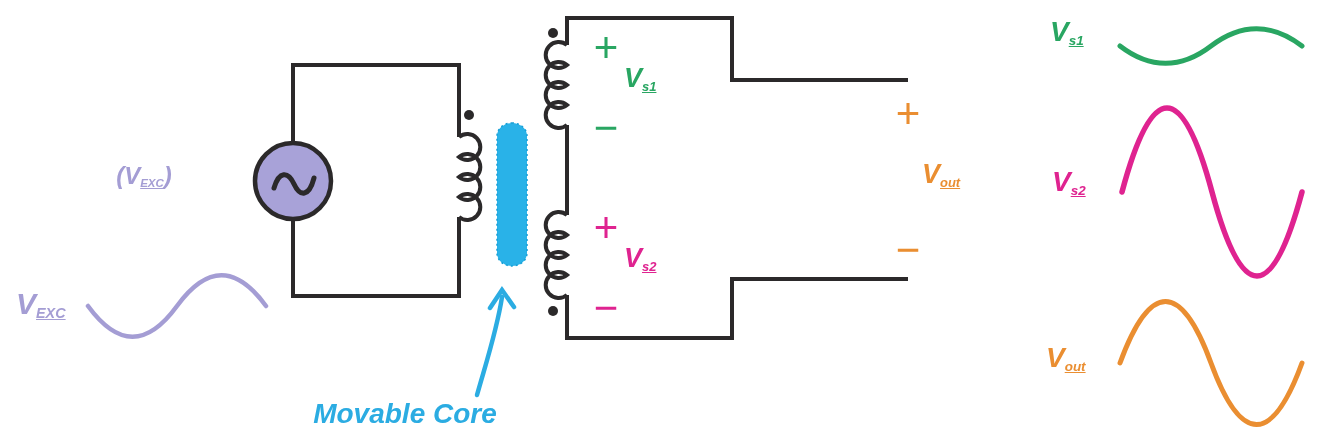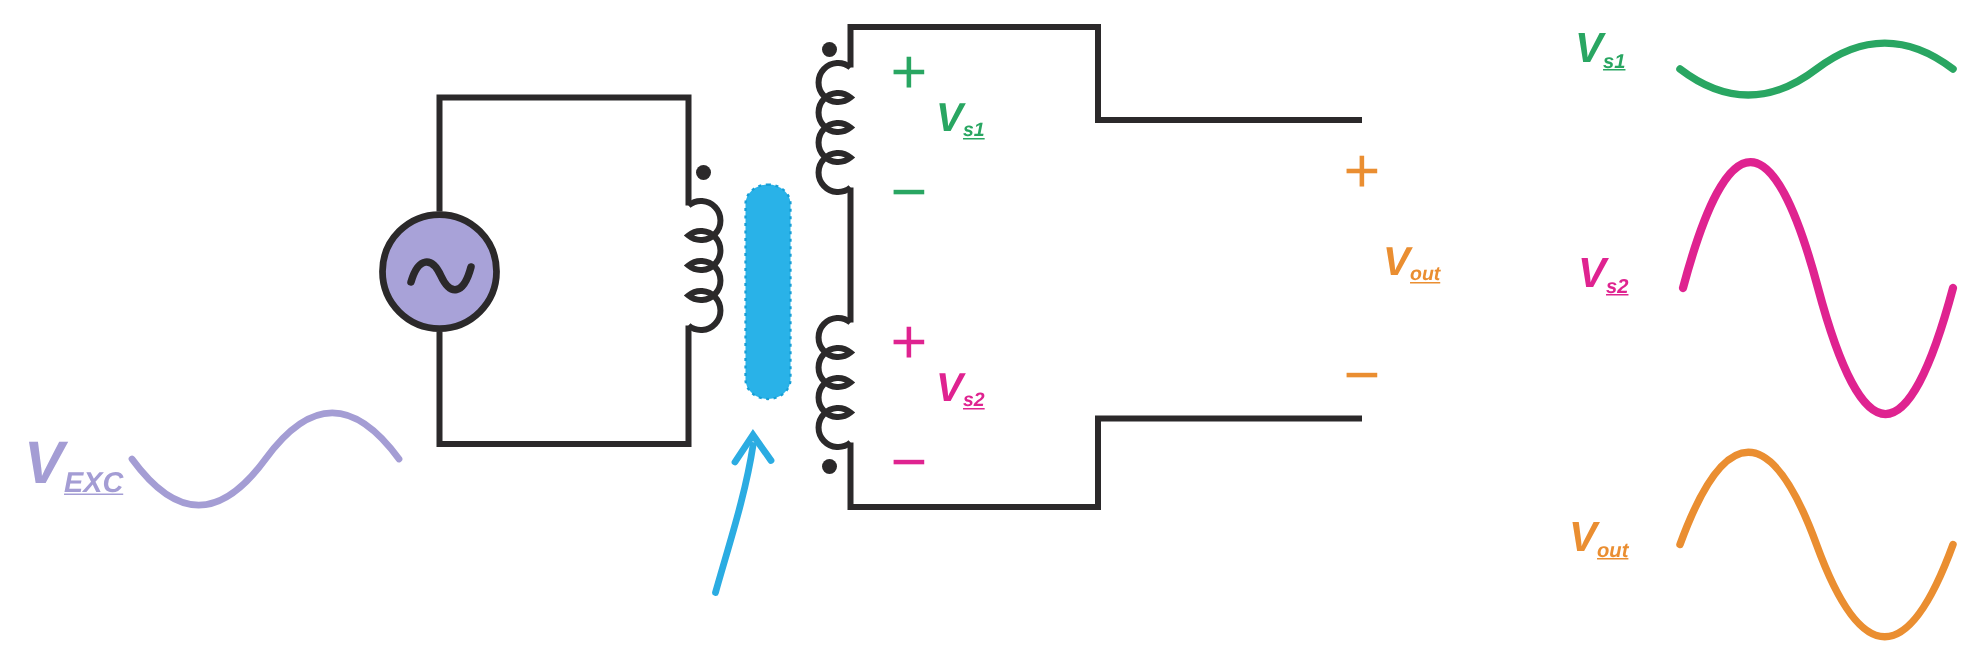--- a/index.html
+++ b/index.html
@@ -78,6 +78,7 @@
   </svg>
 
   <div class="lbl lavender-t ac-block">
+    <div class="ac-line2"><span>(</span><span class="vmain">V</span><span class="vsub">EXC</span><span>)</span></div>
   </div>
 
   <div class="lbl lavender-t vexc-lbl"><span class="vmain">V</span><span class="vsub">EXC</span></div>

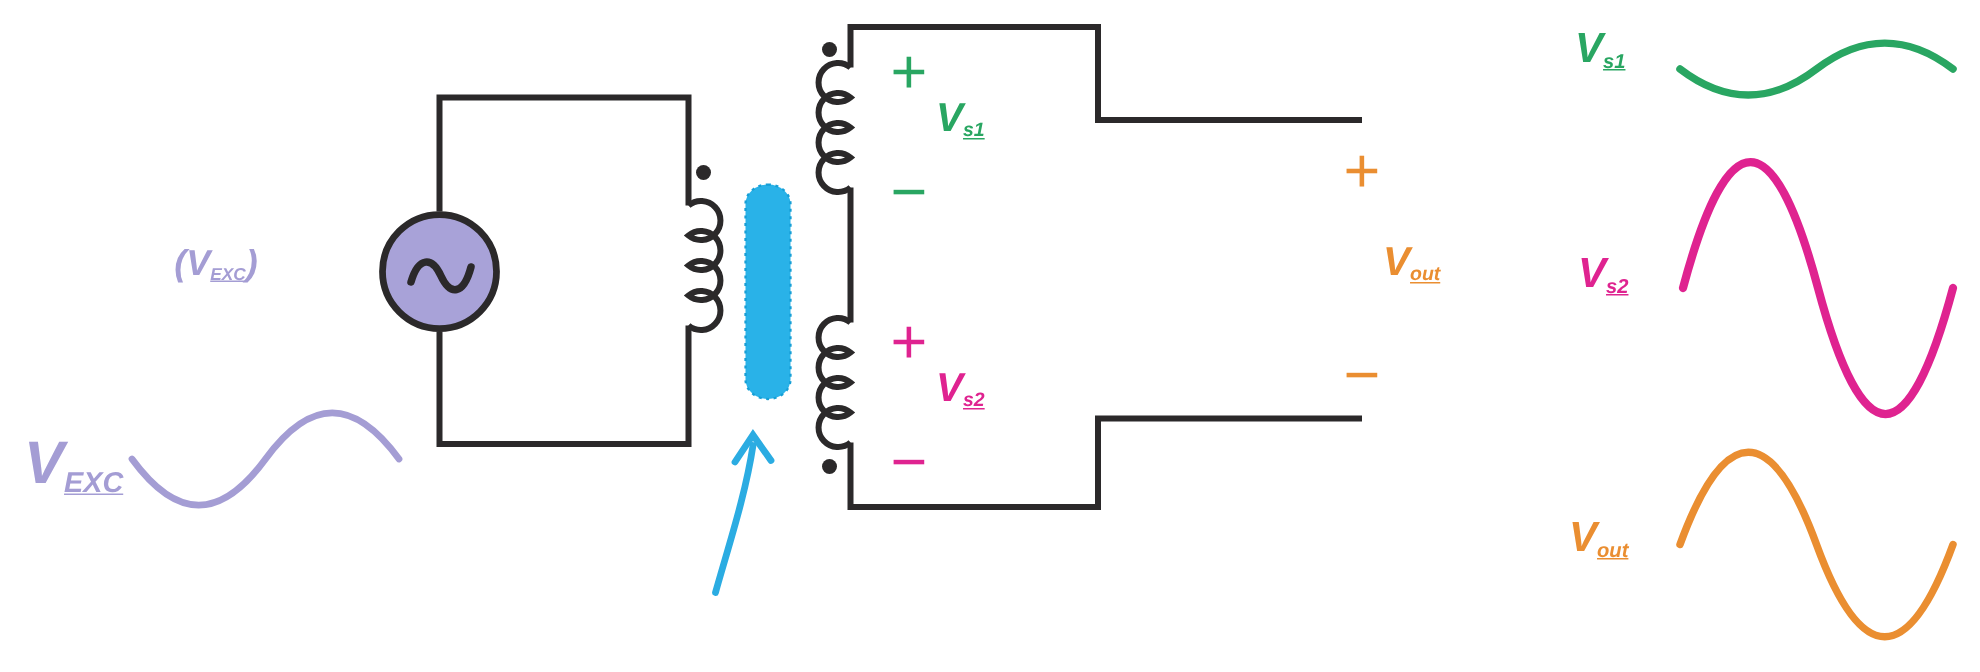--- a/index.html
+++ b/index.html
@@ -36,7 +36,7 @@
   .sign{position:absolute;font-style:normal;font-weight:400;line-height:1;text-align:center;width:44px;}
   .ac-block{left:38px;top:162px;width:212px;text-align:center;font-size:27px;}
   .ac-line2{font-size:24px;margin-top:1px;}
-  .vexc-lbl{left:16px;top:288px;font-size:40px;}
+  .vexc-lbl{left:16px;top:288px;font-size:30px;}
   .vs1-lbl{left:624px;top:64px;font-size:27px;}
   .vs2-lbl{left:624px;top:244px;font-size:27px;}
   .vout-lbl{left:922px;top:160px;font-size:27px;}

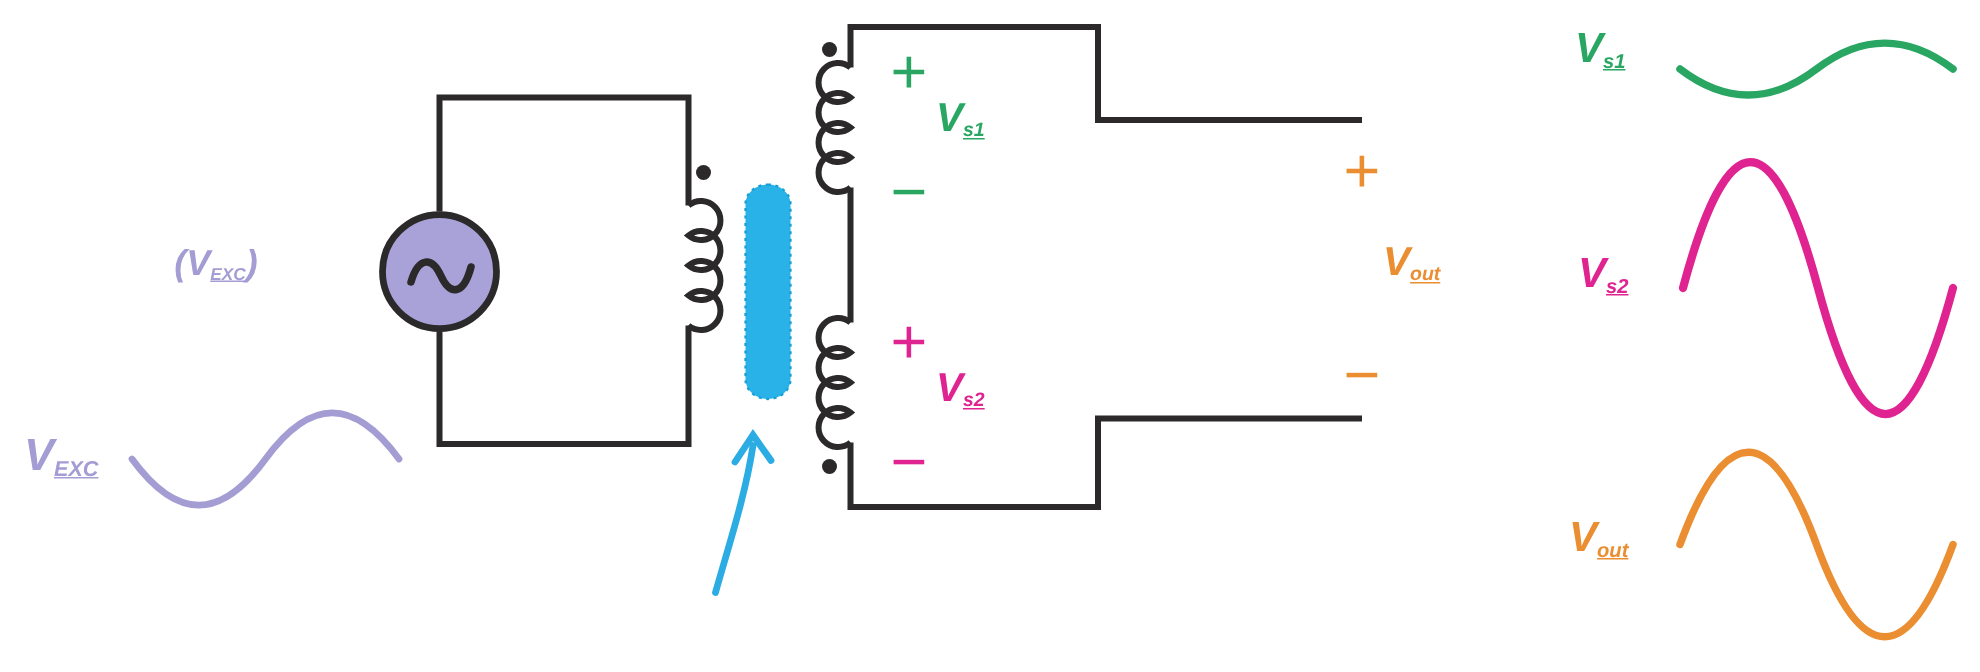--- a/index.html
+++ b/index.html
@@ -95,6 +95,7 @@
   <div class="lbl orange-t vout-lbl"><span class="vmain">V</span><span class="vsub">out</span></div>
   <div class="sign orange-t" style="left:886px;top:229px;font-size:42px;">−</div>
 
+  <div class="lbl cyan-t core-lbl">Movable Core</div>
 
   <div class="lbl green-t wf-vs1"><span class="vmain">V</span><span class="vsub">s1</span></div>
   <div class="lbl pink-t wf-vs2"><span class="vmain">V</span><span class="vsub">s2</span></div>

